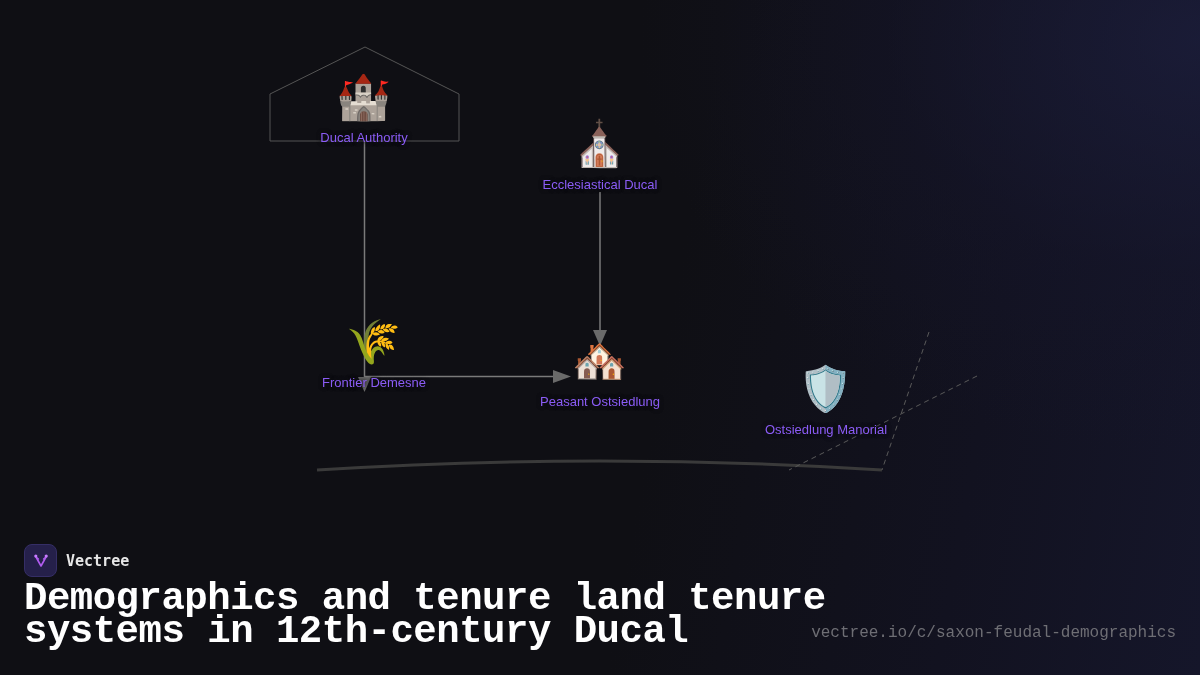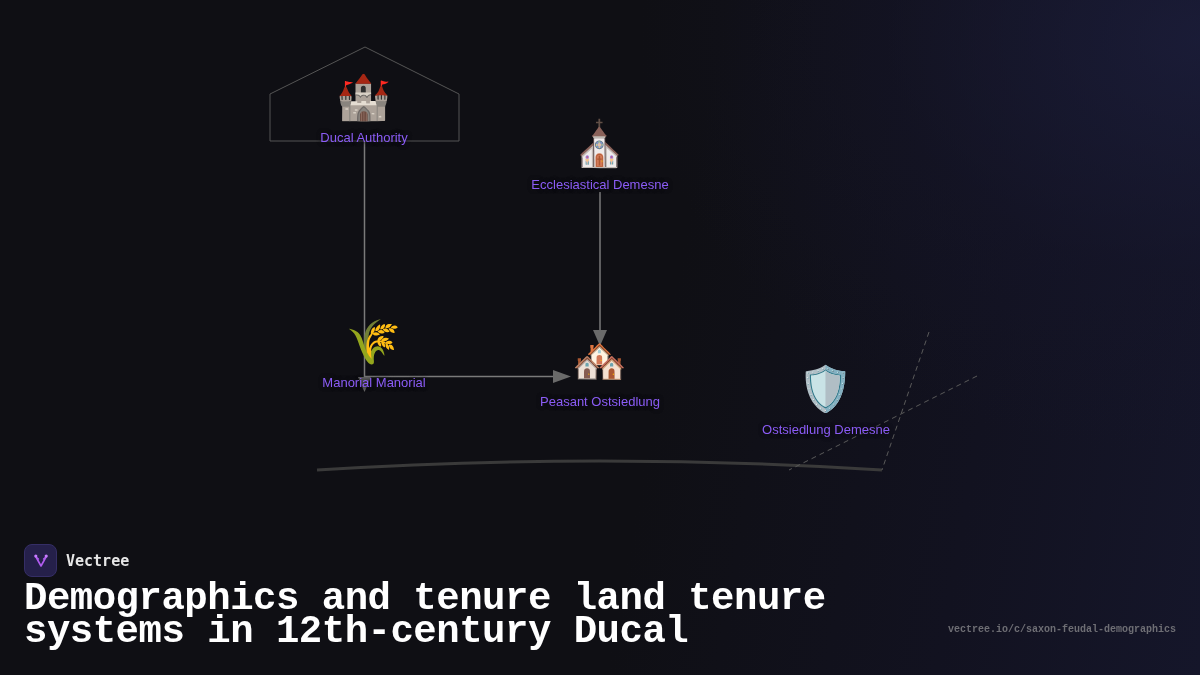--- a/index.html
+++ b/index.html
@@ -140,7 +140,7 @@
 
 <div class="node" style="left:600px; top:117px;">
   <span class="node-icon">⛪</span>
-  <span class="node-label">Ecclesiastical Demesne</span>
+  <span class="node-label">Ecclesiastical Ducal</span>
 </div>
 
 <div class="node" style="left:374px; top:315px;">

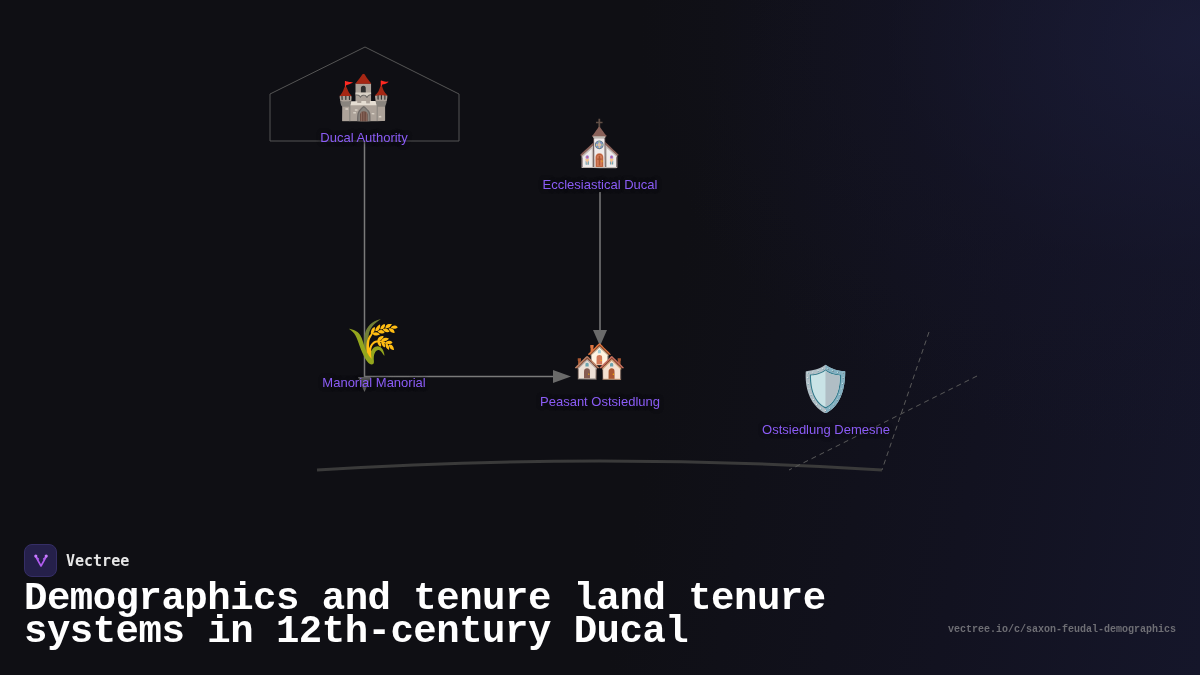--- a/index.html
+++ b/index.html
@@ -145,7 +145,7 @@
 
 <div class="node" style="left:374px; top:315px;">
   <span class="node-icon">🌾</span>
-  <span class="node-label">Manorial Manorial</span>
+  <span class="node-label">Frontier Demesne</span>
 </div>
 
 <div class="node" style="left:600px; top:334px;">

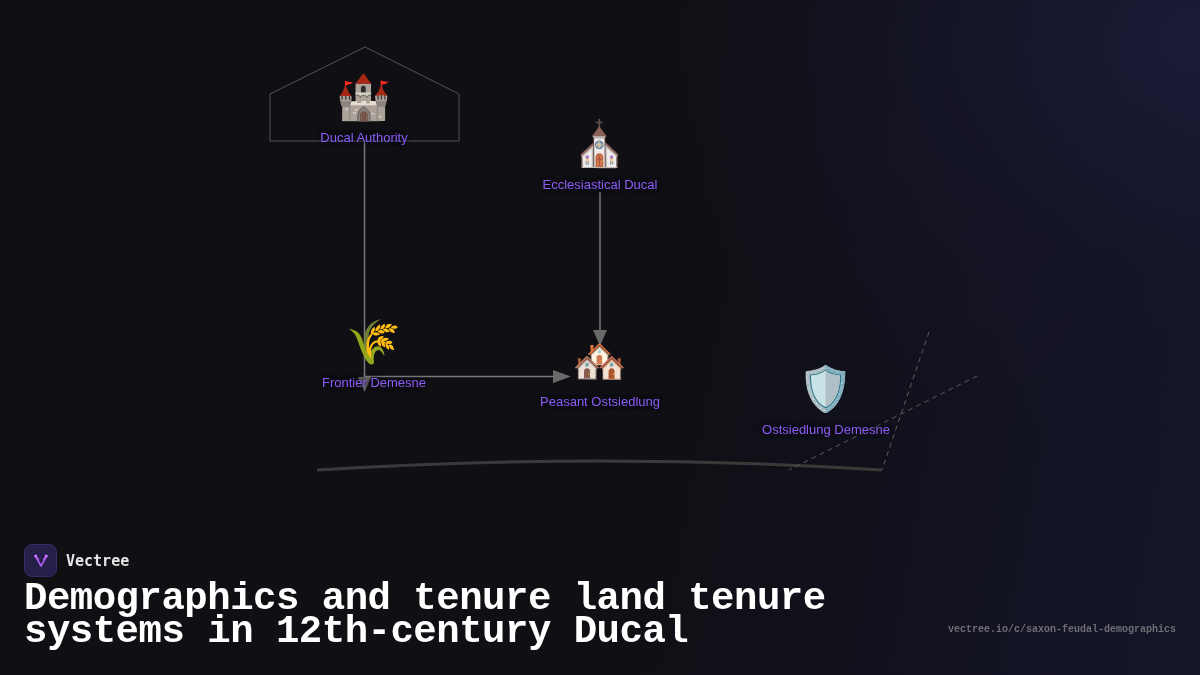--- a/index.html
+++ b/index.html
@@ -155,7 +155,7 @@
 
 <div class="node" style="left:826px; top:362px;">
   <span class="node-icon">🛡️</span>
-  <span class="node-label">Ostsiedlung Demesne</span>
+  <span class="node-label">Ostsiedlung Manorial</span>
 </div>
 
 <div class="brand">

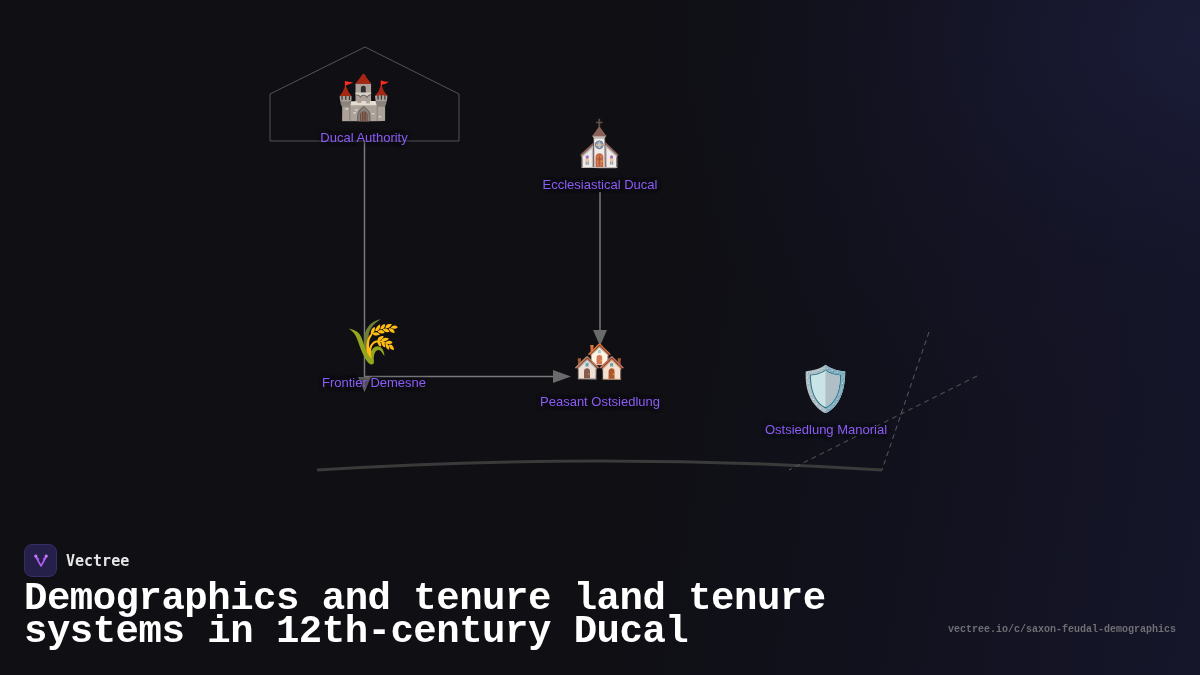--- a/index.html
+++ b/index.html
@@ -98,10 +98,9 @@
       right: 24px;
       top: 624px;
       font-family: "Liberation Mono", "DejaVu Sans Mono", monospace;
-      font-size: 10px;
+      font-size: 16px;
       color: #6e6e74;
       z-index: 3;
-      font-weight: bold;
     }
   </style>
 </head>

